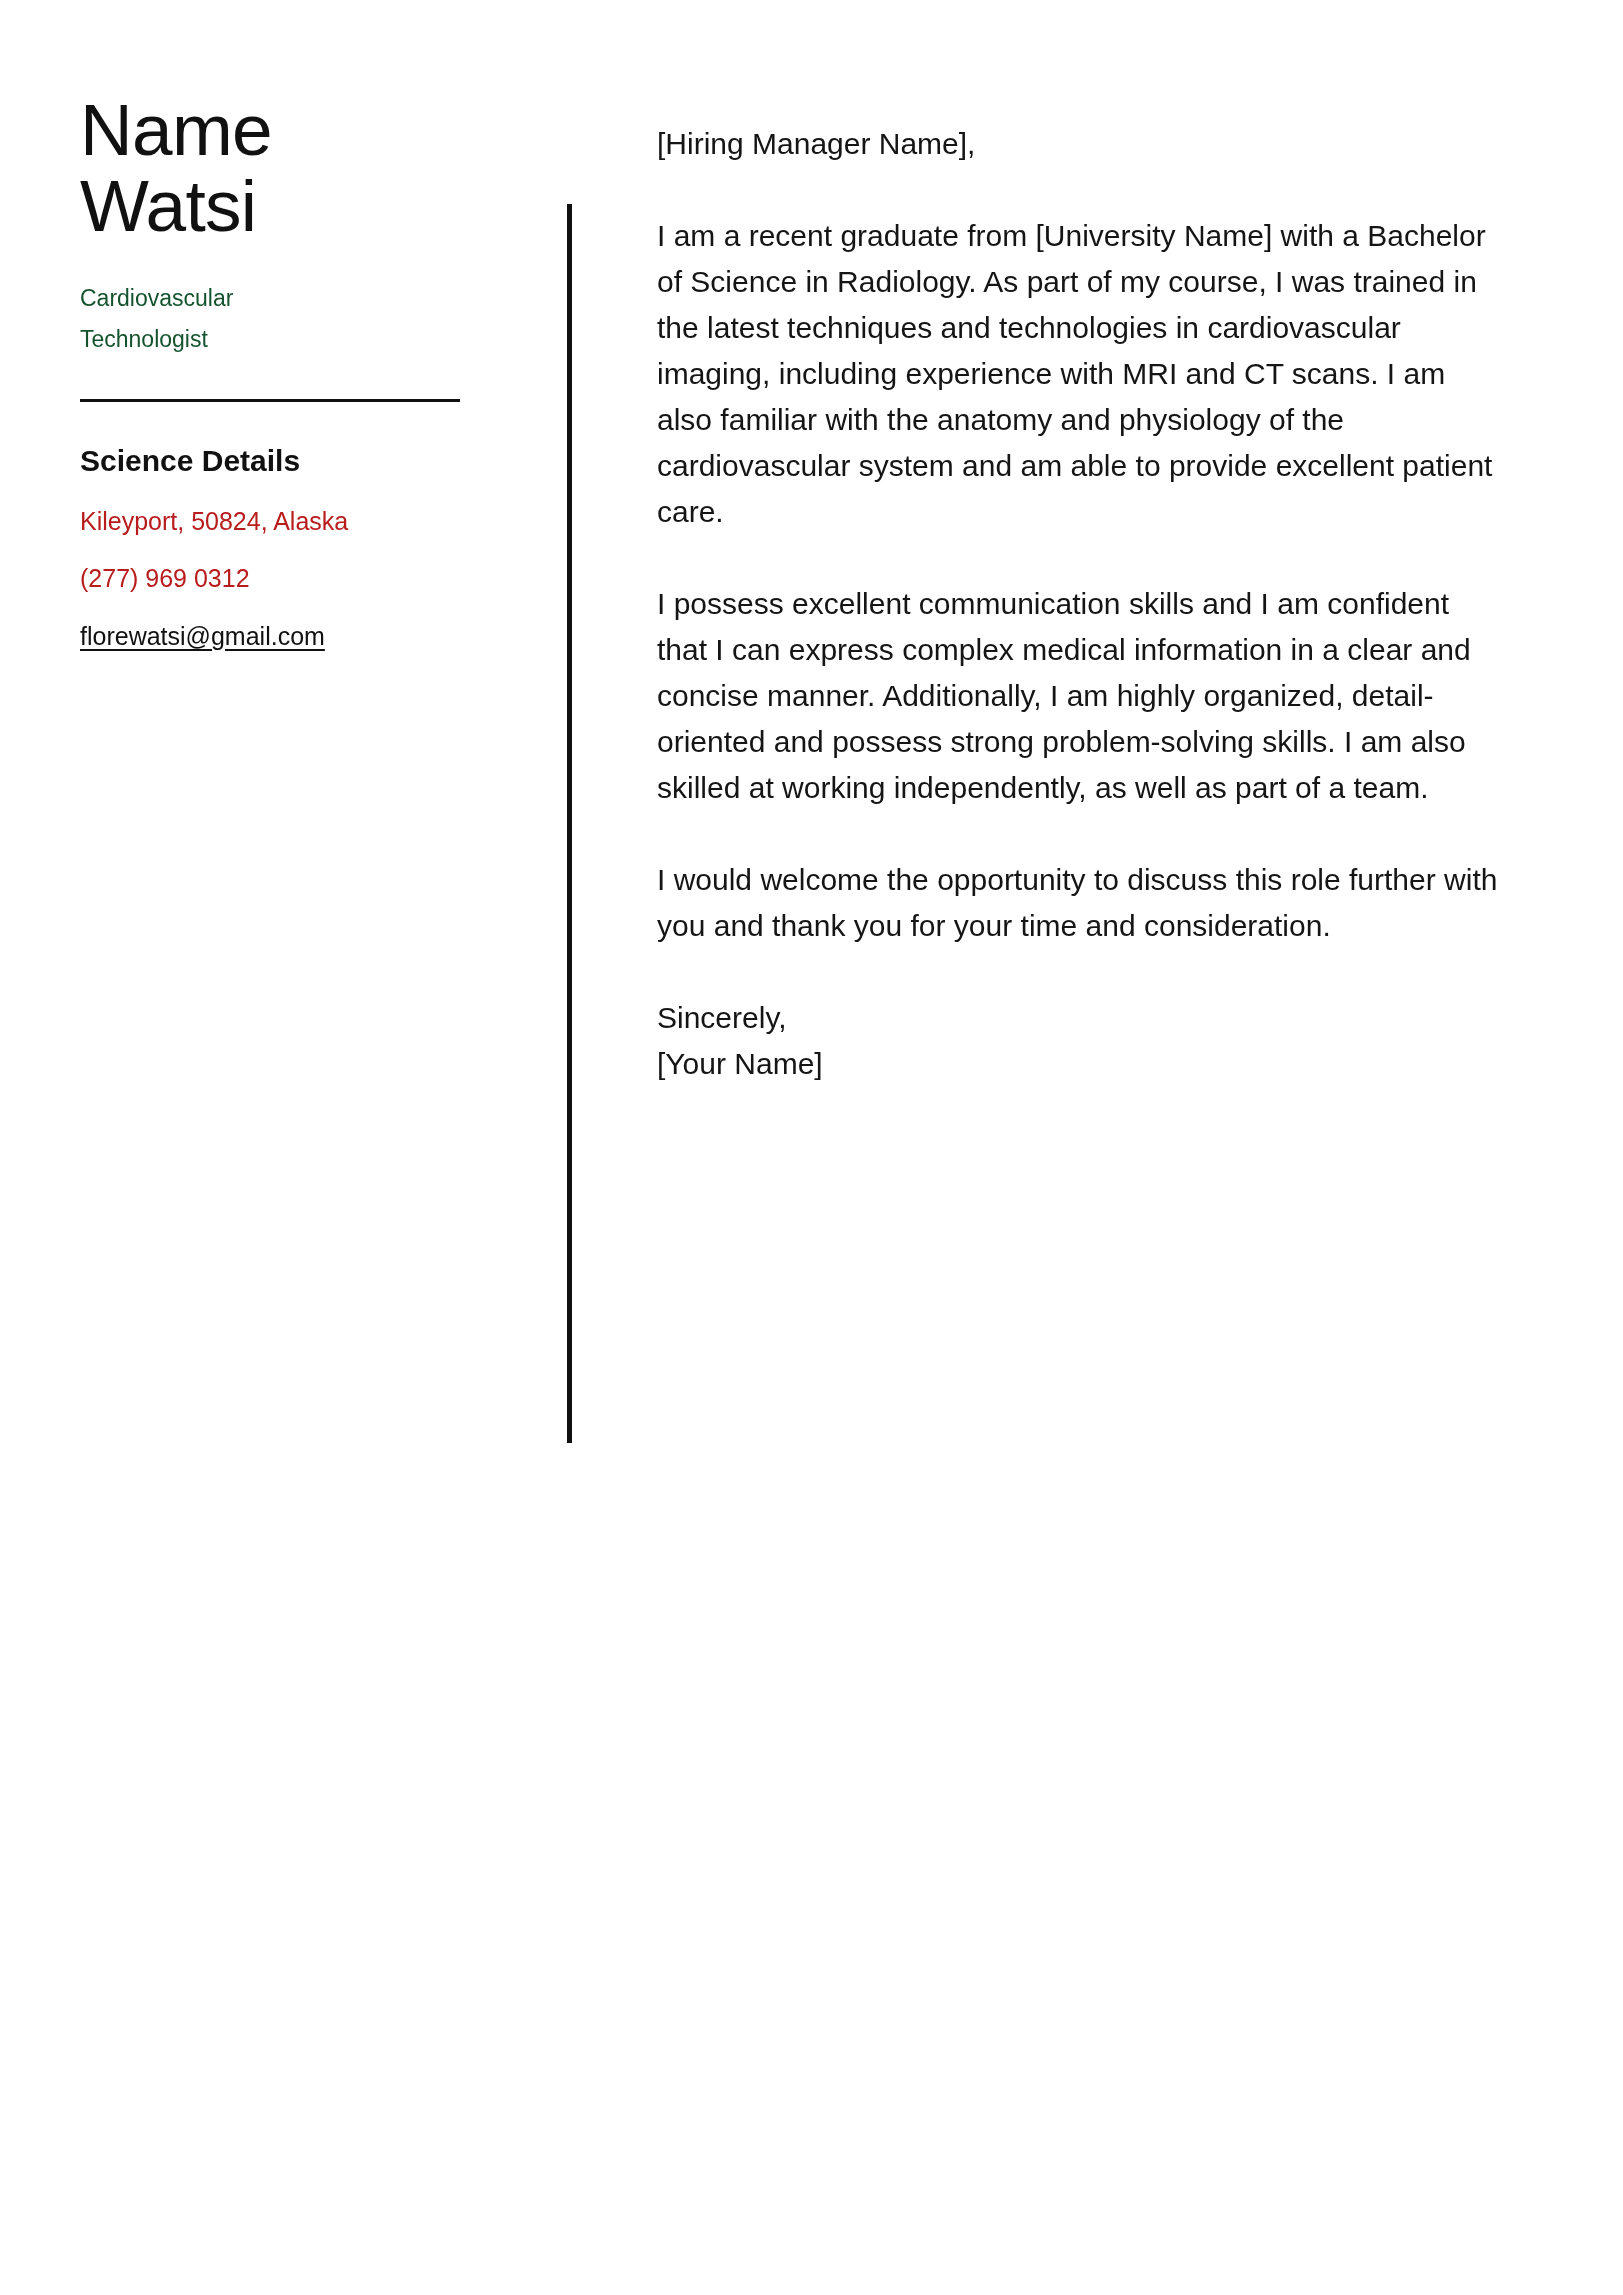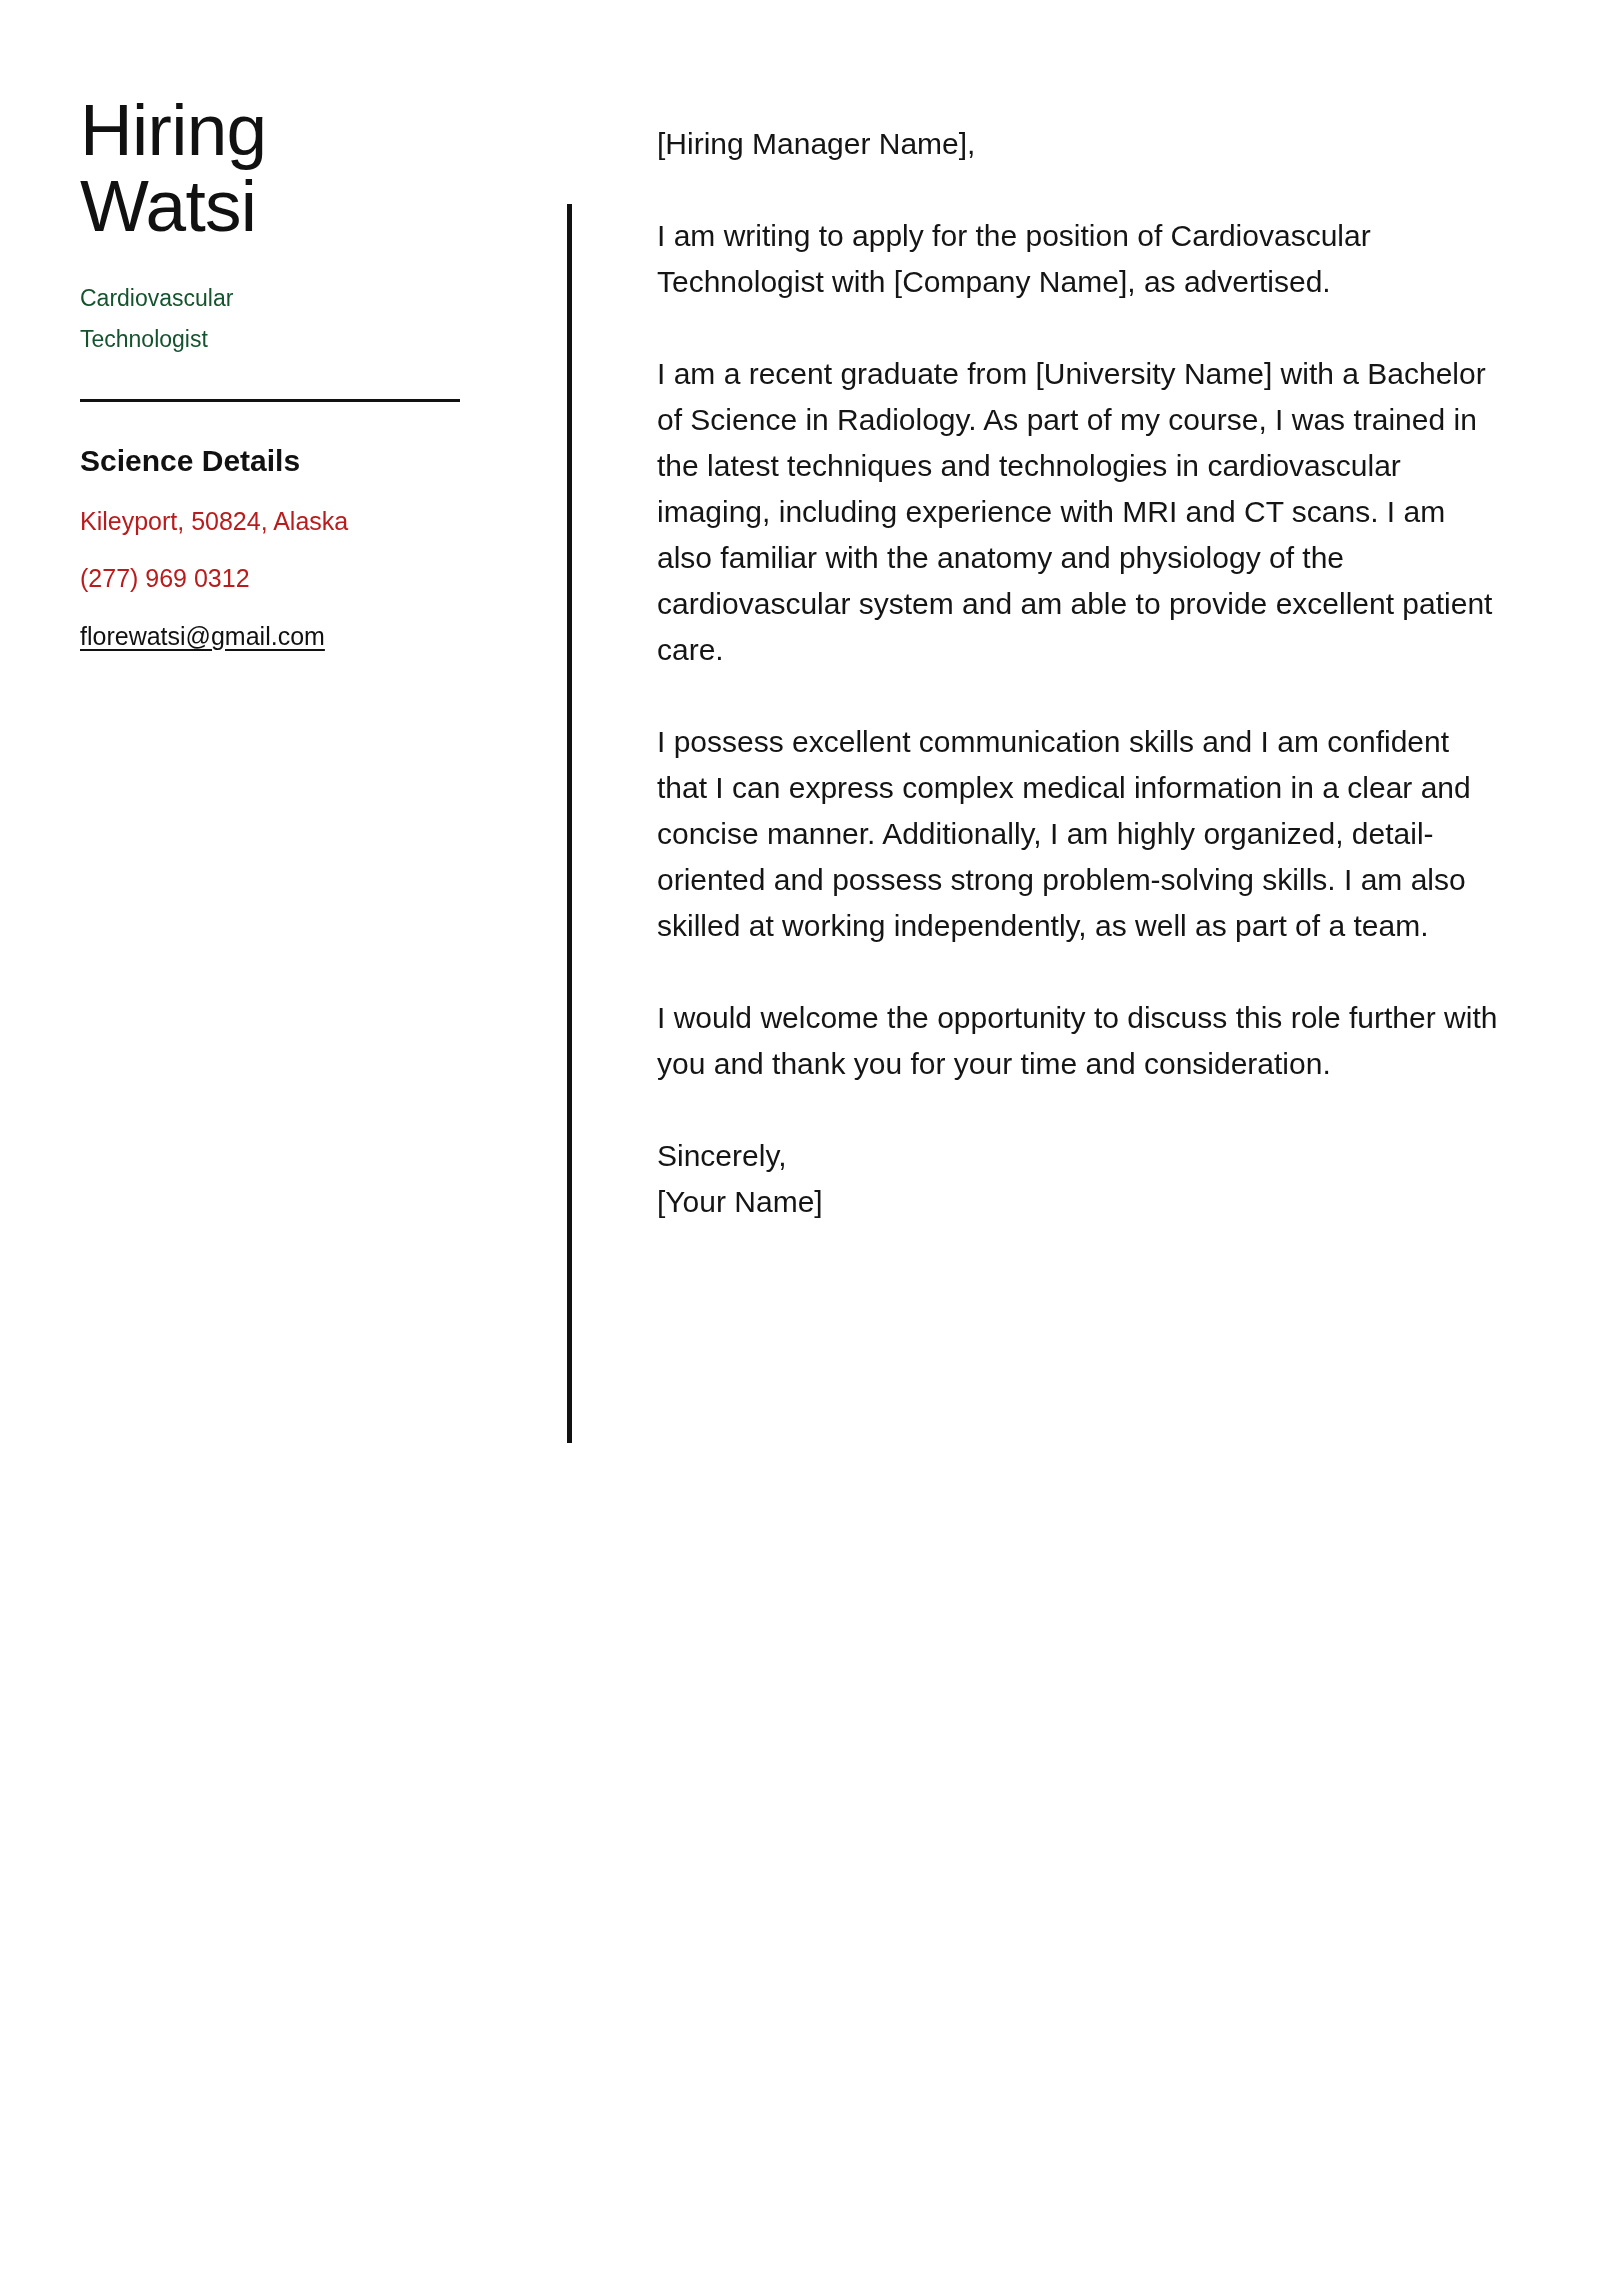--- a/index.html
+++ b/index.html
@@ -138,7 +138,7 @@
   <div class="sidebar">
 
     <div class="name-block">
-      <span class="name-line">Hiring</span>
+      <span class="name-line">Name</span>
       <span class="name-line">Watsi</span>
     </div>
 

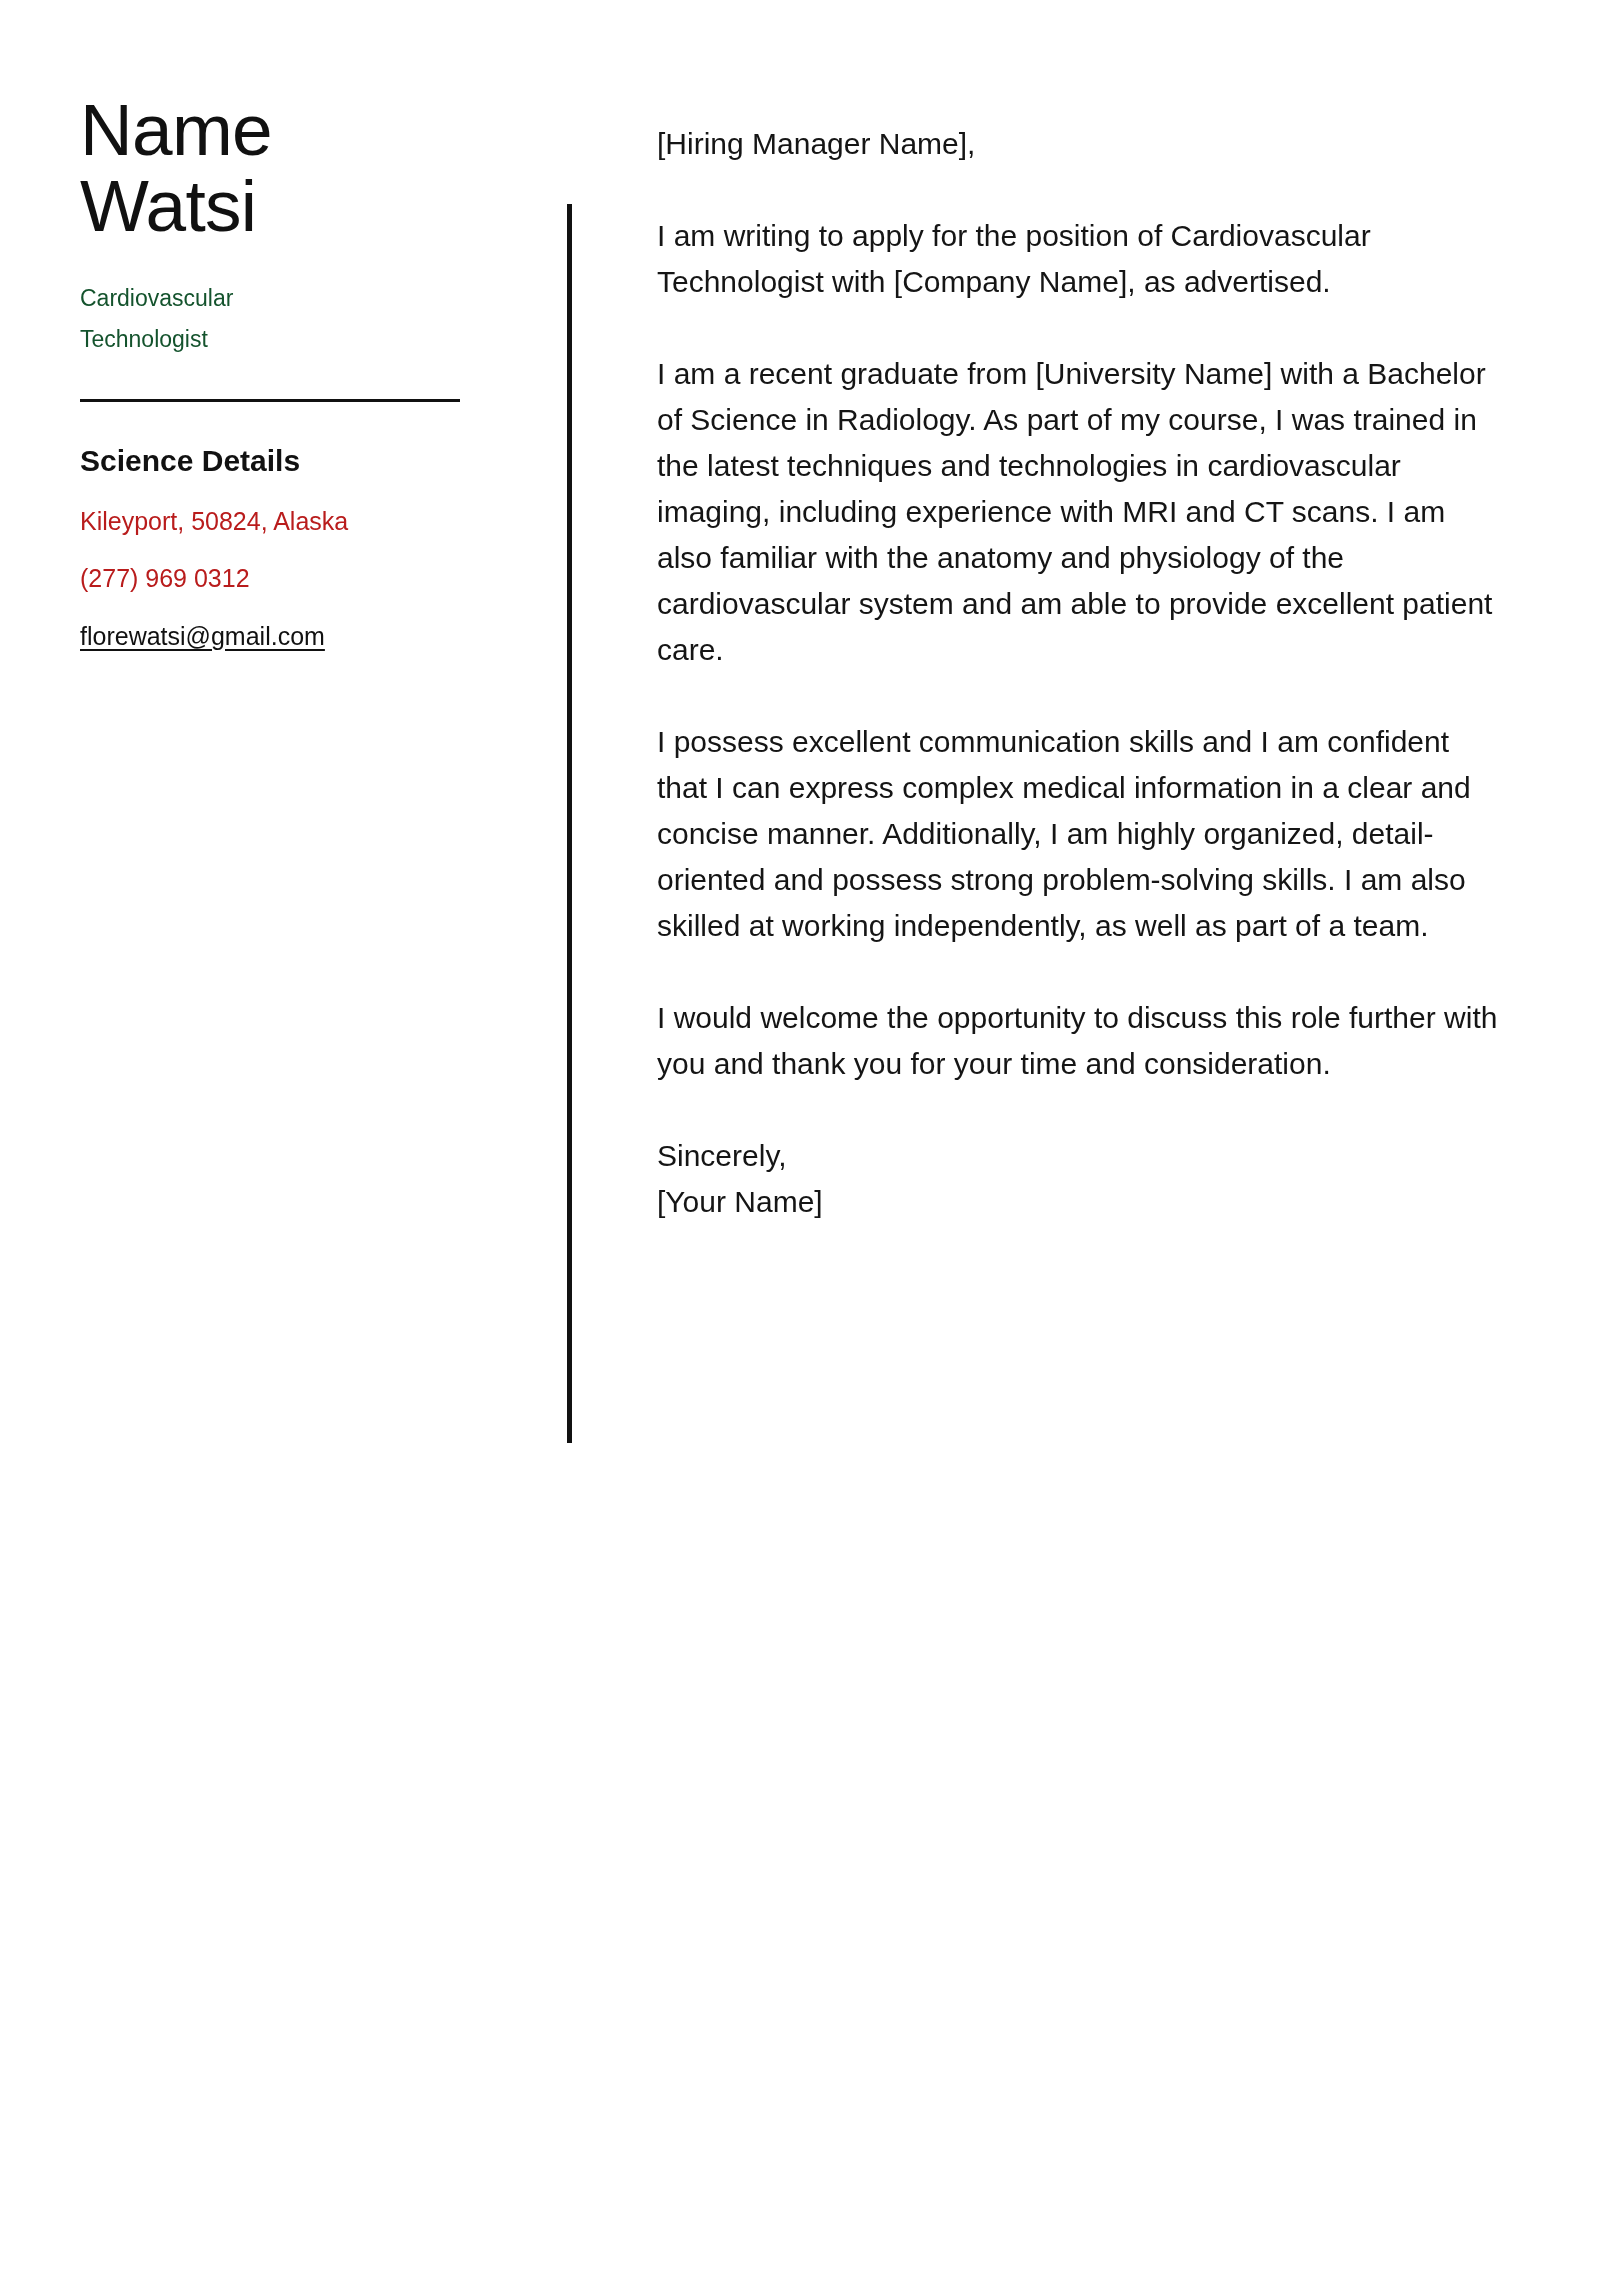--- a/index.html
+++ b/index.html
@@ -161,7 +161,6 @@
   <div class="letter">
 
     <p class="salutation">[Hiring Manager Name],</p>
-    <p>I am writing to apply for the position of Cardiovascular Technologist with [Company Name], as advertised.</p>
     <p>I am a recent graduate from [University Name] with a Bachelor of Science in Radiology. As part of my course, I was trained in the latest techniques and technologies in cardiovascular imaging, including experience with MRI and CT scans. I am also familiar with the anatomy and physiology of the cardiovascular system and am able to provide excellent patient care.</p>
     <p>I possess excellent communication skills and I am confident that I can express complex medical information in a clear and concise manner. Additionally, I am highly organized, detail-oriented and possess strong problem-solving skills. I am also skilled at working independently, as well as part of a team.</p>
     <p class="closing">I would welcome the opportunity to discuss this role further with you and thank you for your time and consideration.</p>

